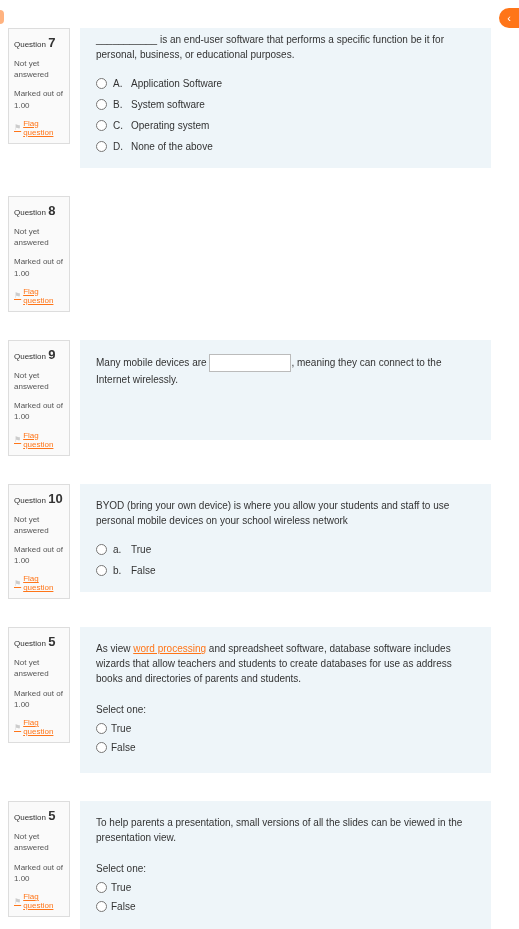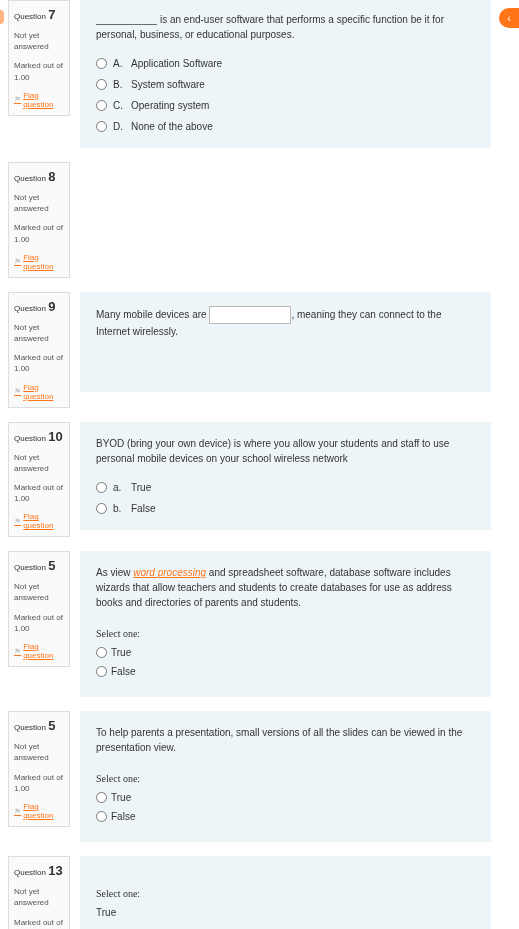--- a/index.html
+++ b/index.html
@@ -46,6 +46,7 @@
       gap: 10px;
       margin-bottom: 14px;
       align-items: flex-start;
+      margin-top: 28px;
     }
     .question-sidebar {
       width: 62px;

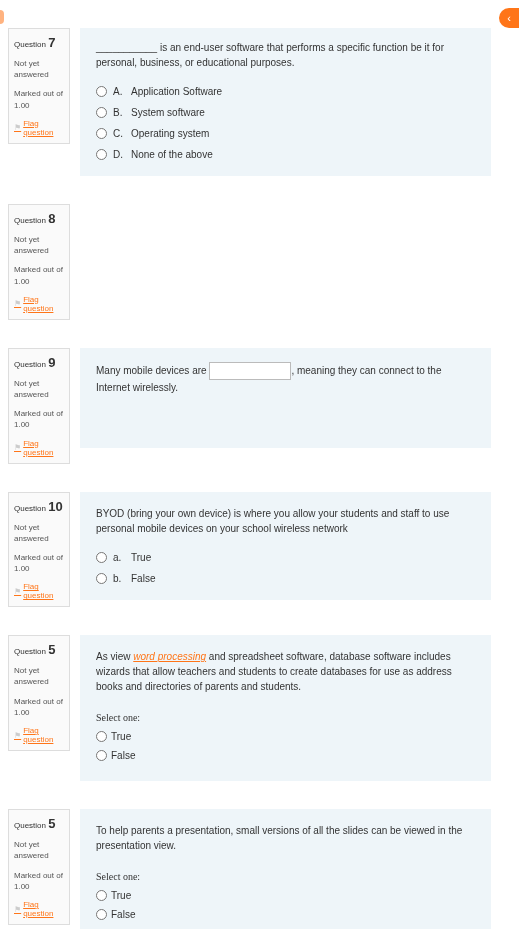--- a/index.html
+++ b/index.html
@@ -98,7 +98,7 @@
       line-height: 1.5;
     }
     .question-content.q7 {
-      padding-top: 12px;
+      padding-top: 4px;
     }
     .question-text {
       margin-bottom: 14px;

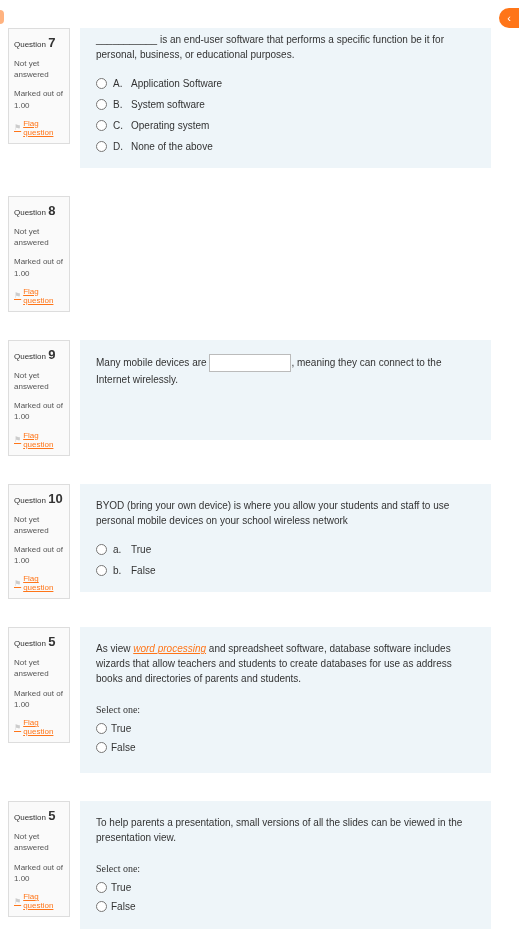--- a/index.html
+++ b/index.html
@@ -132,7 +132,6 @@
     .link-text {
       color: #ff7518;
       text-decoration: underline;
-      font-style: italic;
     }
     .select-one {
       margin-top: 16px;

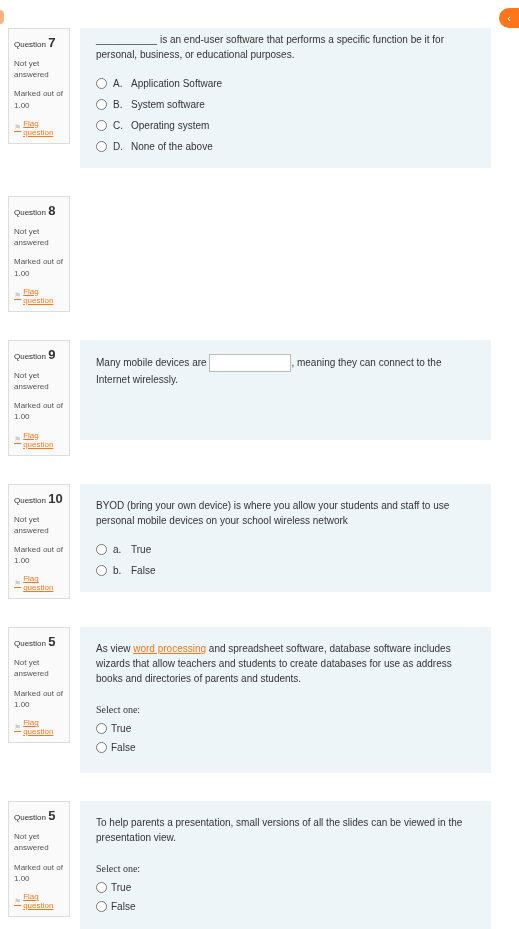--- a/index.html
+++ b/index.html
@@ -136,7 +136,6 @@
     .select-one {
       margin-top: 16px;
       margin-bottom: 4px;
-      font-family: Liberation Serif, serif;
     }
     .tf-row {
       display: flex;

